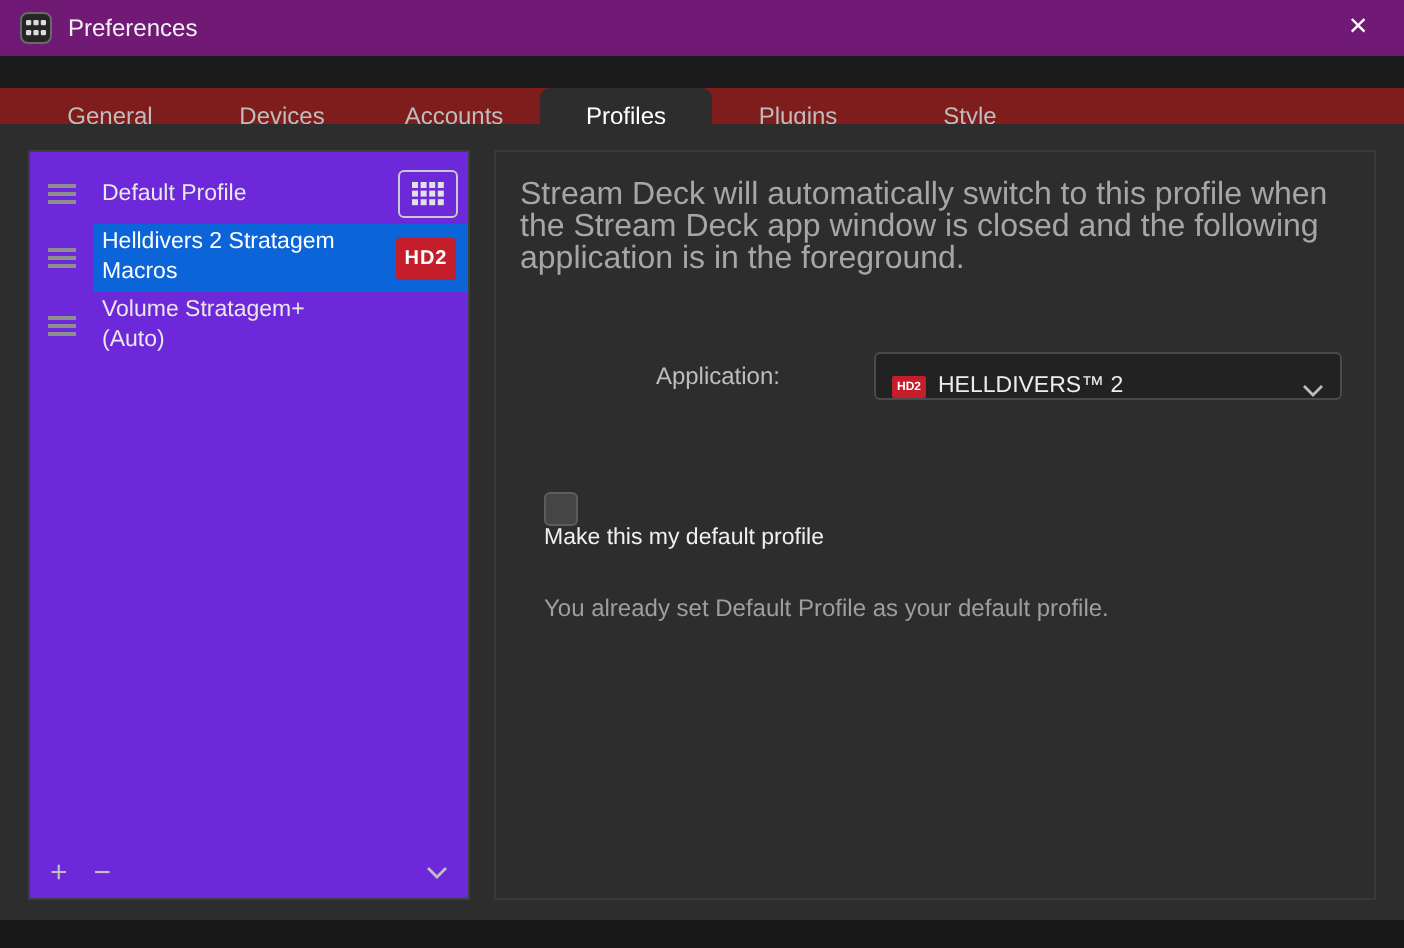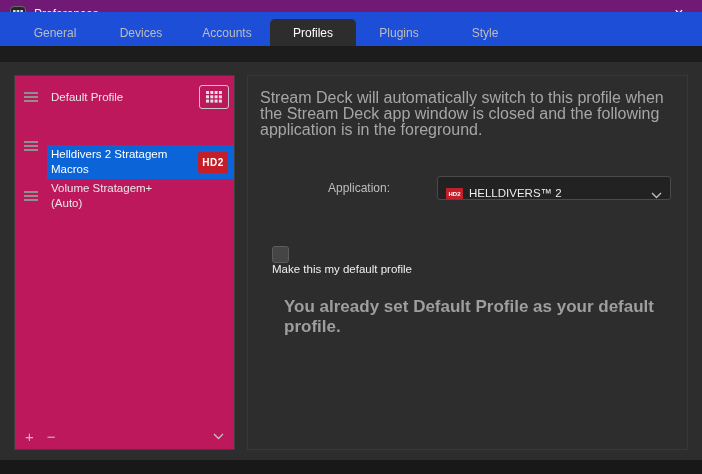--- a/index.html
+++ b/index.html
@@ -29,9 +29,9 @@
 
   
   .tabbar {
-    position: absolute; top: 12px; left: 0; right: 0; height: 34px;
-    background: #1d4ed8;
-    display: flex; align-items: flex-end;
+    position: absolute; top: 44px; left: 0; right: 0; height: 34px;
+    background: #7f1d1d;
+    display: flex; align-items: flex-start;
     padding-left: 12px;
   }
   .tab {

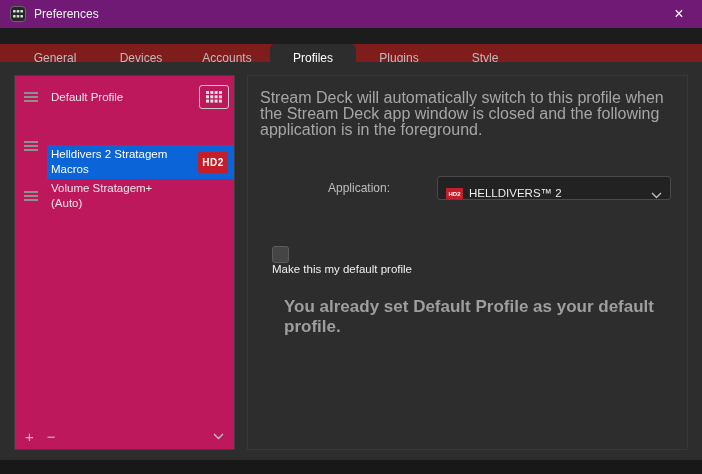--- a/index.html
+++ b/index.html
@@ -57,7 +57,7 @@
   
   .left-panel {
     position: absolute; left: 14px; top: 13px; width: 221px; bottom: 10px;
-    background: #be185d; border: 1px solid #3e3e3e;
+    background: #6d28d9; border: 1px solid #3e3e3e;
   }
   .profile-list { padding-top: 6px; }
   .profile-row { display: flex; align-items: stretch; }

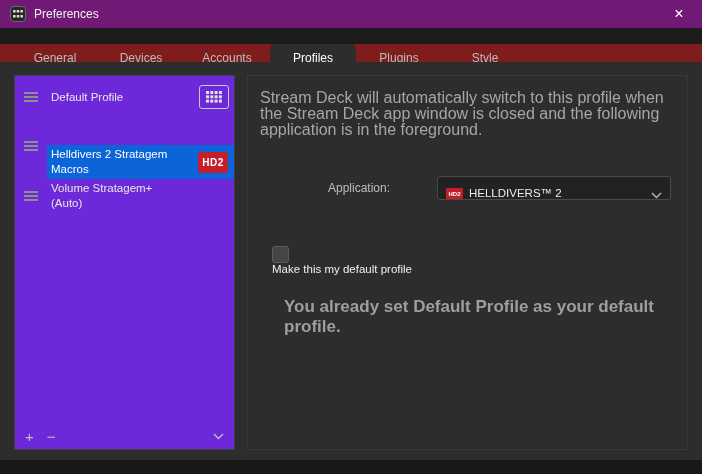--- a/index.html
+++ b/index.html
@@ -77,7 +77,7 @@
     flex: 1; display: flex; align-items: center;
     min-height: 30px; padding: 2px 3px 2px 4px;
   }
-  .row-body.selected { background: #0b64d8; margin-top: 33px; }
+  .row-body.selected { background: #0b64d8; }
   .pname { flex: 1; color: #e8e8e8; font-size: 11.5px; line-height: 15px; }
   .row-body.selected .pname { color: #ffffff; }
   .grid-btn {

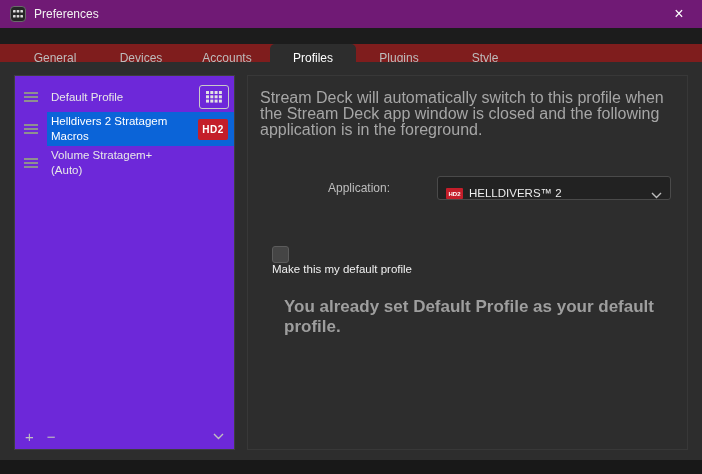--- a/index.html
+++ b/index.html
@@ -131,7 +131,7 @@
     background: #454545; border: 1px solid #5c5c5c; border-radius: 3px;
   }
   .check-label { color: #f0f0f0; font-size: 11.5px; }
-  .note { color: #9e9e9e; font-size: 17px; margin: 22px 0 0 24px; font-weight: bold; }
+  .note { color: #9e9e9e; font-size: 12px; margin: 22px 0 0 12px; }
 </style>
 </head>
 <body>

